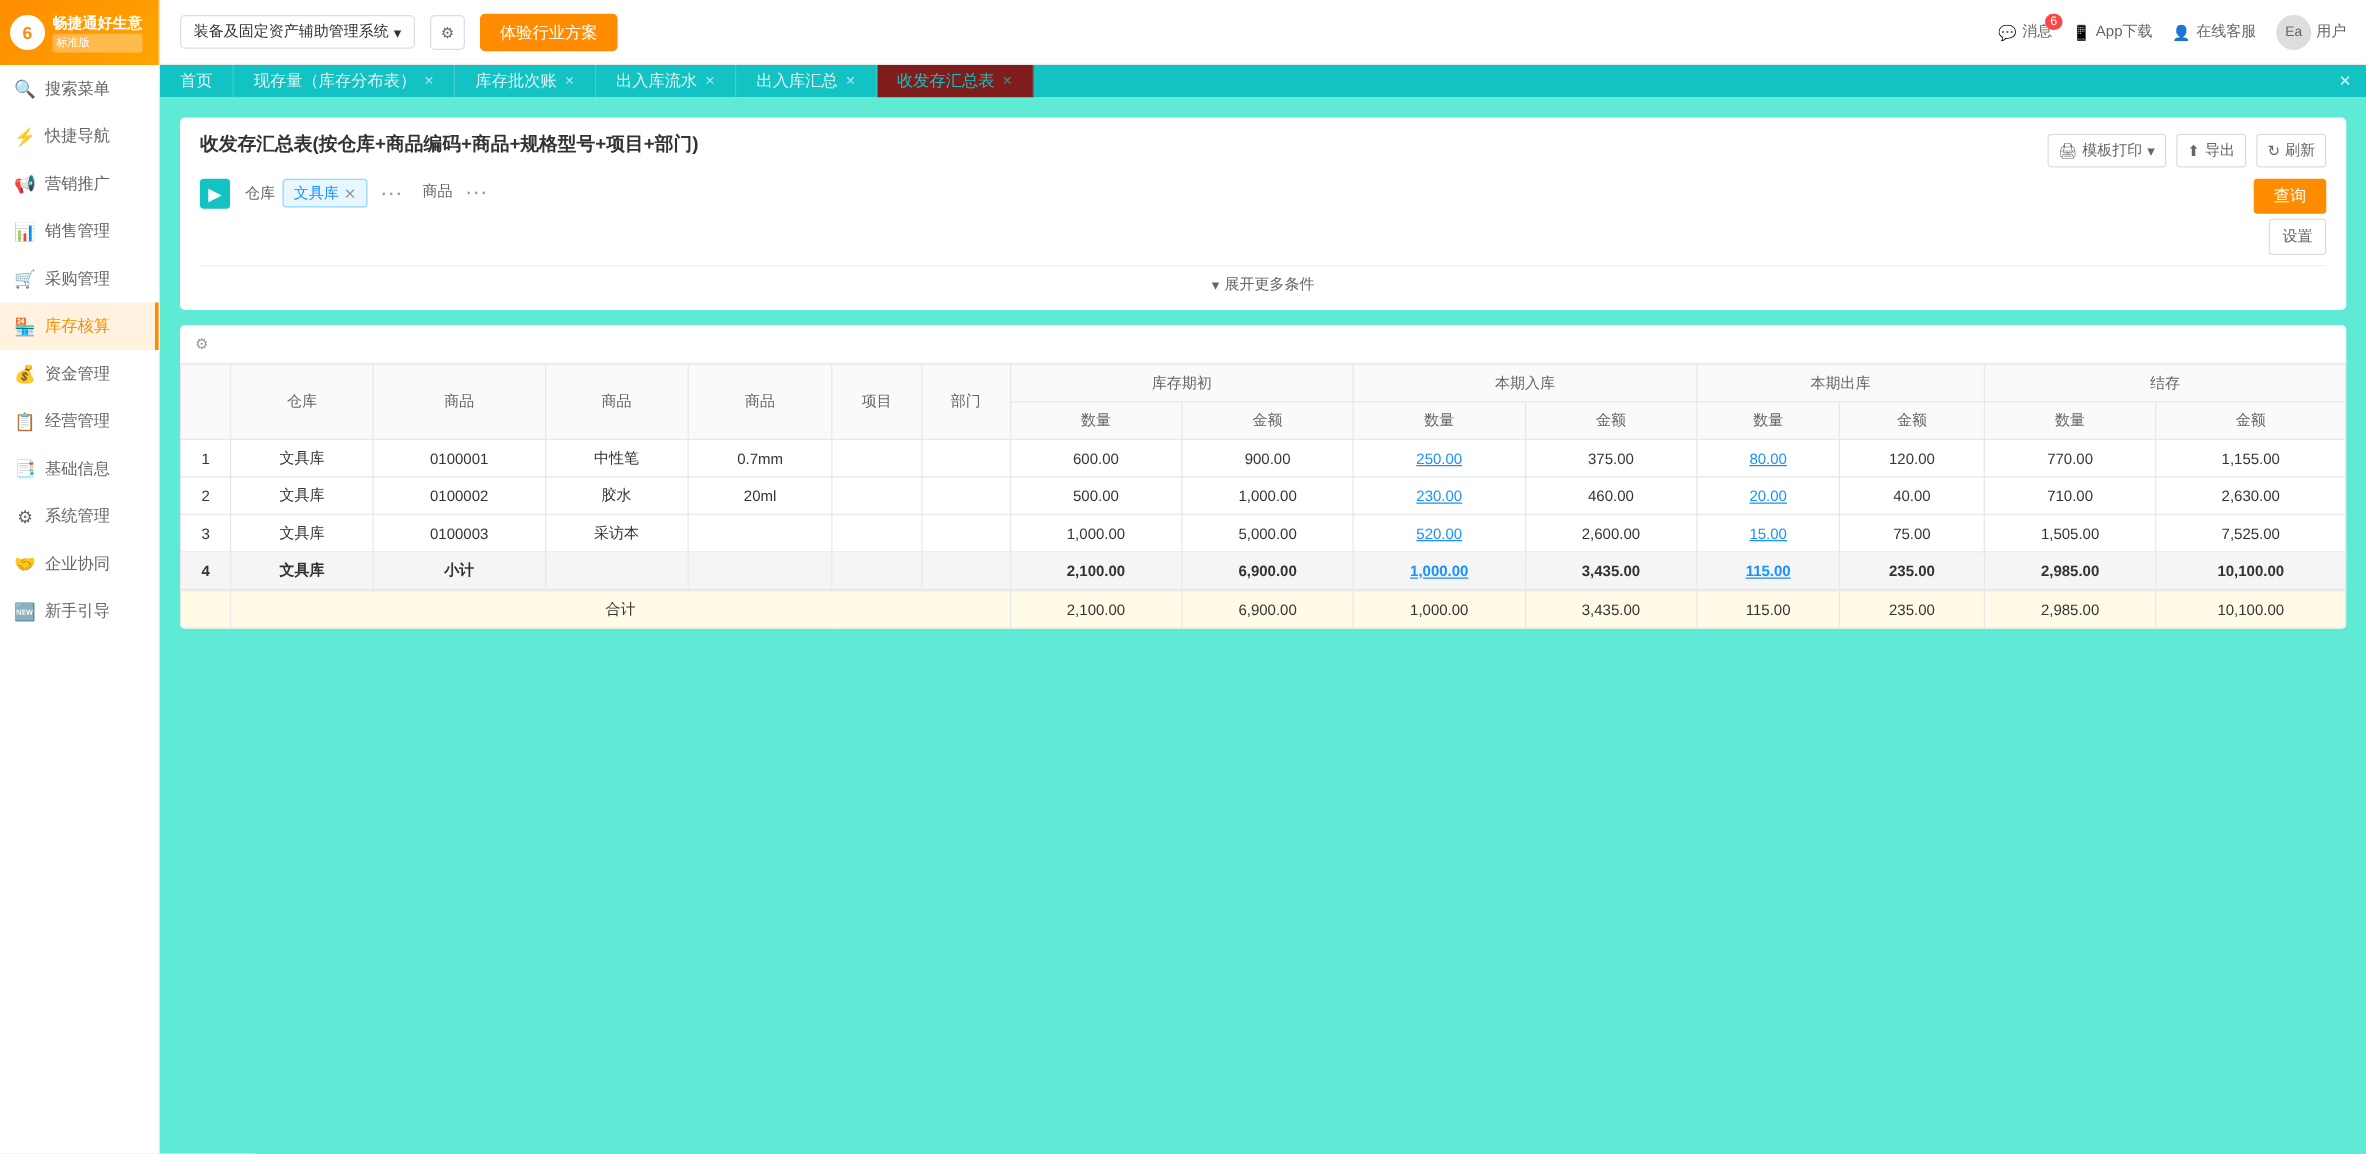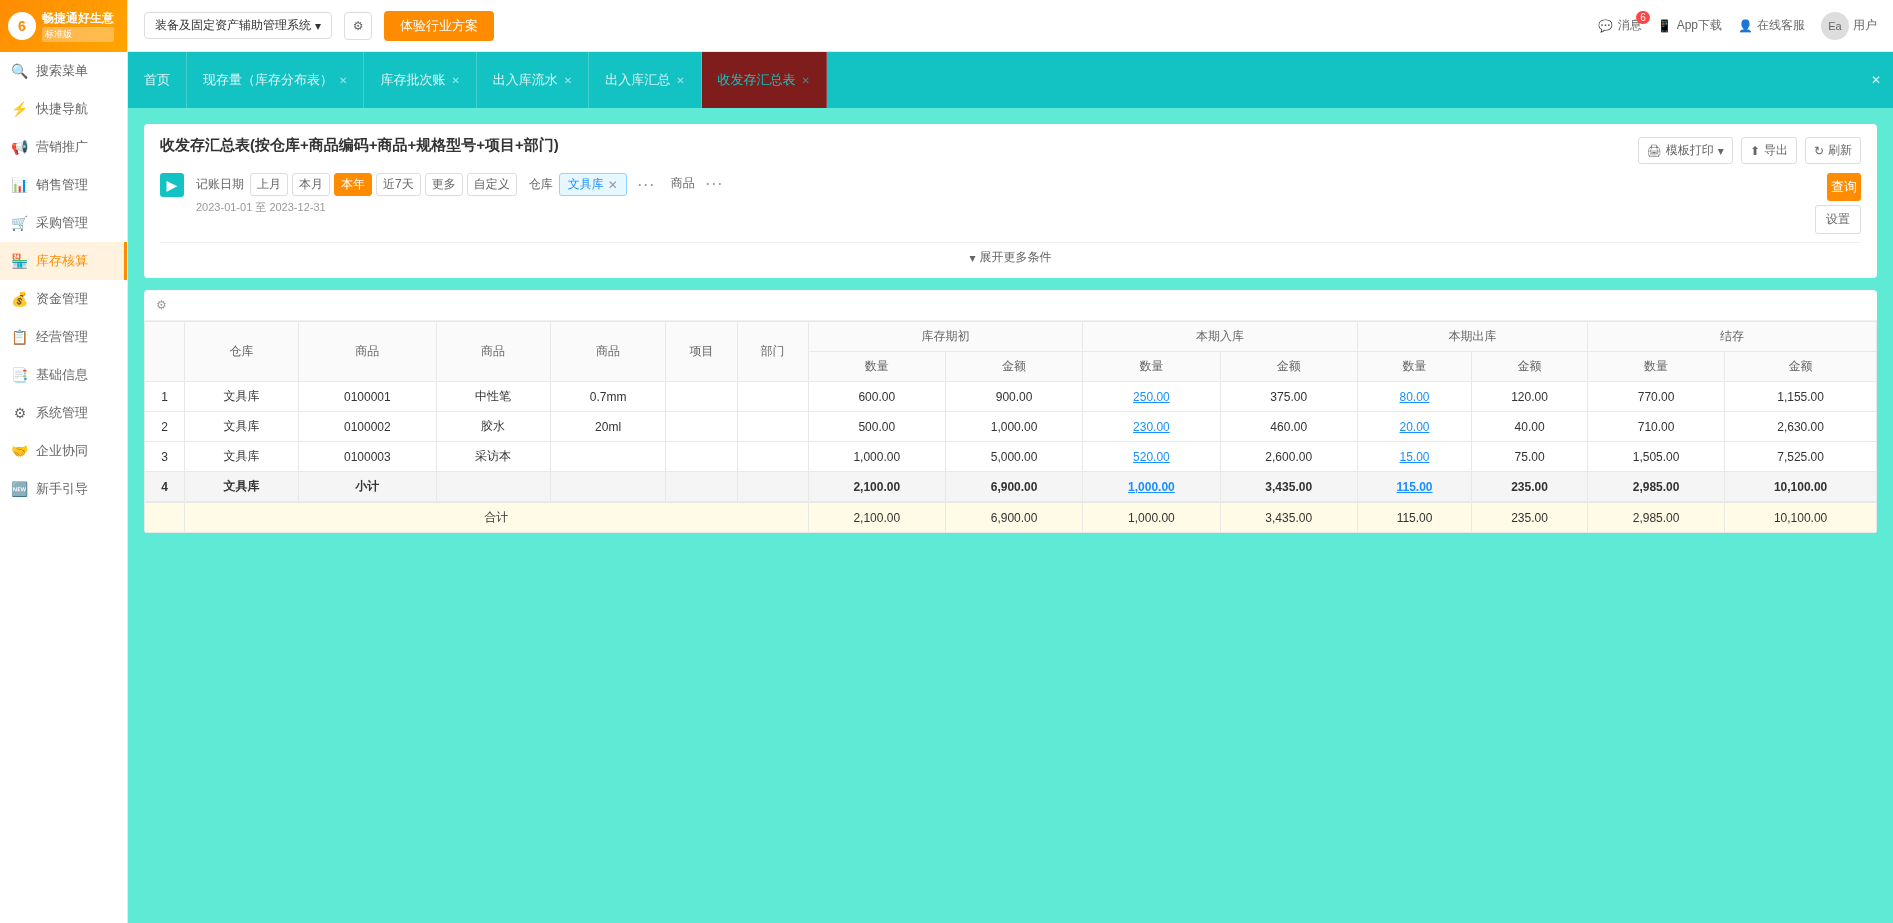--- a/index.html
+++ b/index.html
@@ -29,7 +29,7 @@
     .user-avatar { width: 28px; height: 28px; background: #ddd; border-radius: 50%; display: flex; align-items: center; justify-content: center; font-size: 11px; color: #666; }
 
     
-    .tabbar { height: 56px; background: #13c2c2; display: flex; align-items: stretch; flex-shrink: 0; }
+    .tabbar { height: 26px; background: #13c2c2; display: flex; align-items: stretch; flex-shrink: 0; }
     .tab { display: flex; align-items: center; gap: 6px; padding: 0 16px; cursor: pointer; color: rgba(255,255,255,0.85); font-size: 13px; border-right: 1px solid rgba(255,255,255,0.2); white-space: nowrap; }
     .tab.active { background: #7f1d1d; color: #13c2c2; }
     .tab-close { font-size: 10px; opacity: 0.7; }

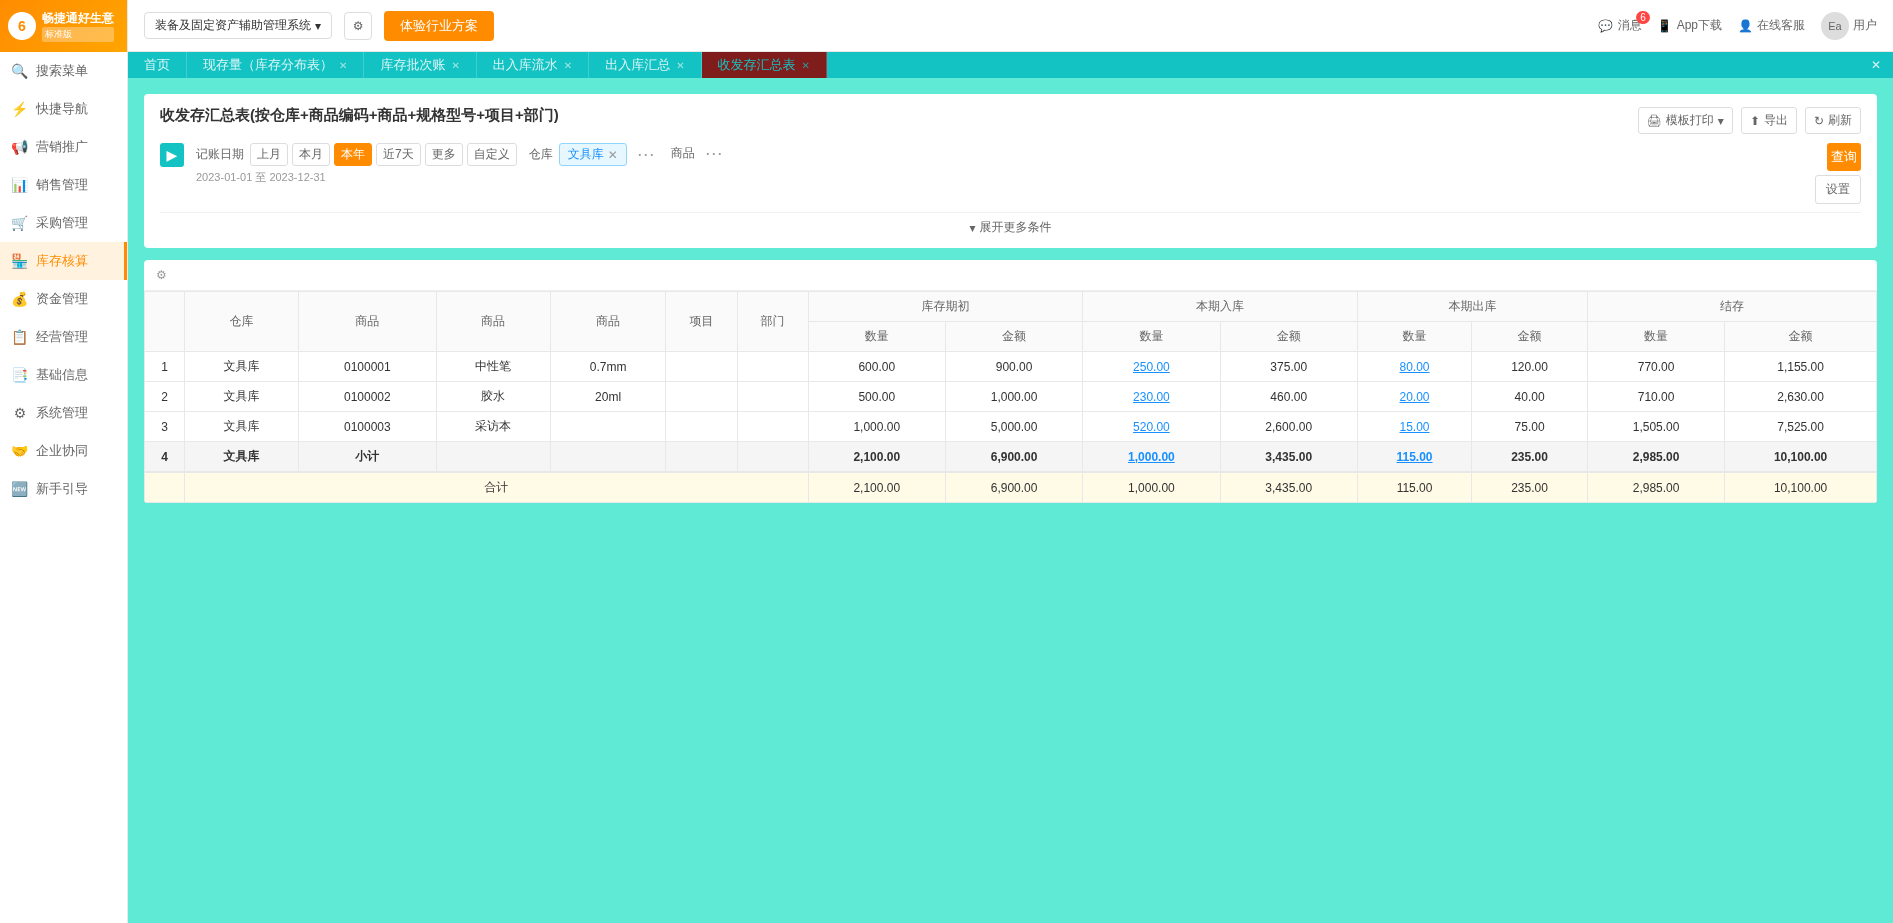--- a/index.html
+++ b/index.html
@@ -223,20 +223,6 @@
 
         <div style="display:flex; align-items:flex-start; gap:12px; margin-top:8px; flex-wrap:wrap;">
           <div class="filter-expand-btn">▶</div>
-          <div style="display:flex; flex-direction:column; gap:4px;">
-            <div style="display:flex; align-items:center; gap:6px; flex-wrap:wrap;">
-              <span class="filter-label">记账日期</span>
-              <div class="filter-date-btns">
-                <button class="date-btn">上月</button>
-                <button class="date-btn">本月</button>
-                <button class="date-btn active">本年</button>
-                <button class="date-btn">近7天</button>
-                <button class="date-btn">更多</button>
-                <button class="date-btn">自定义</button>
-              </div>
-            </div>
-            <span class="date-range">2023-01-01 至 2023-12-31</span>
-          </div>
 
           <div class="filter-warehouse">
             <span class="filter-warehouse-label">仓库</span>

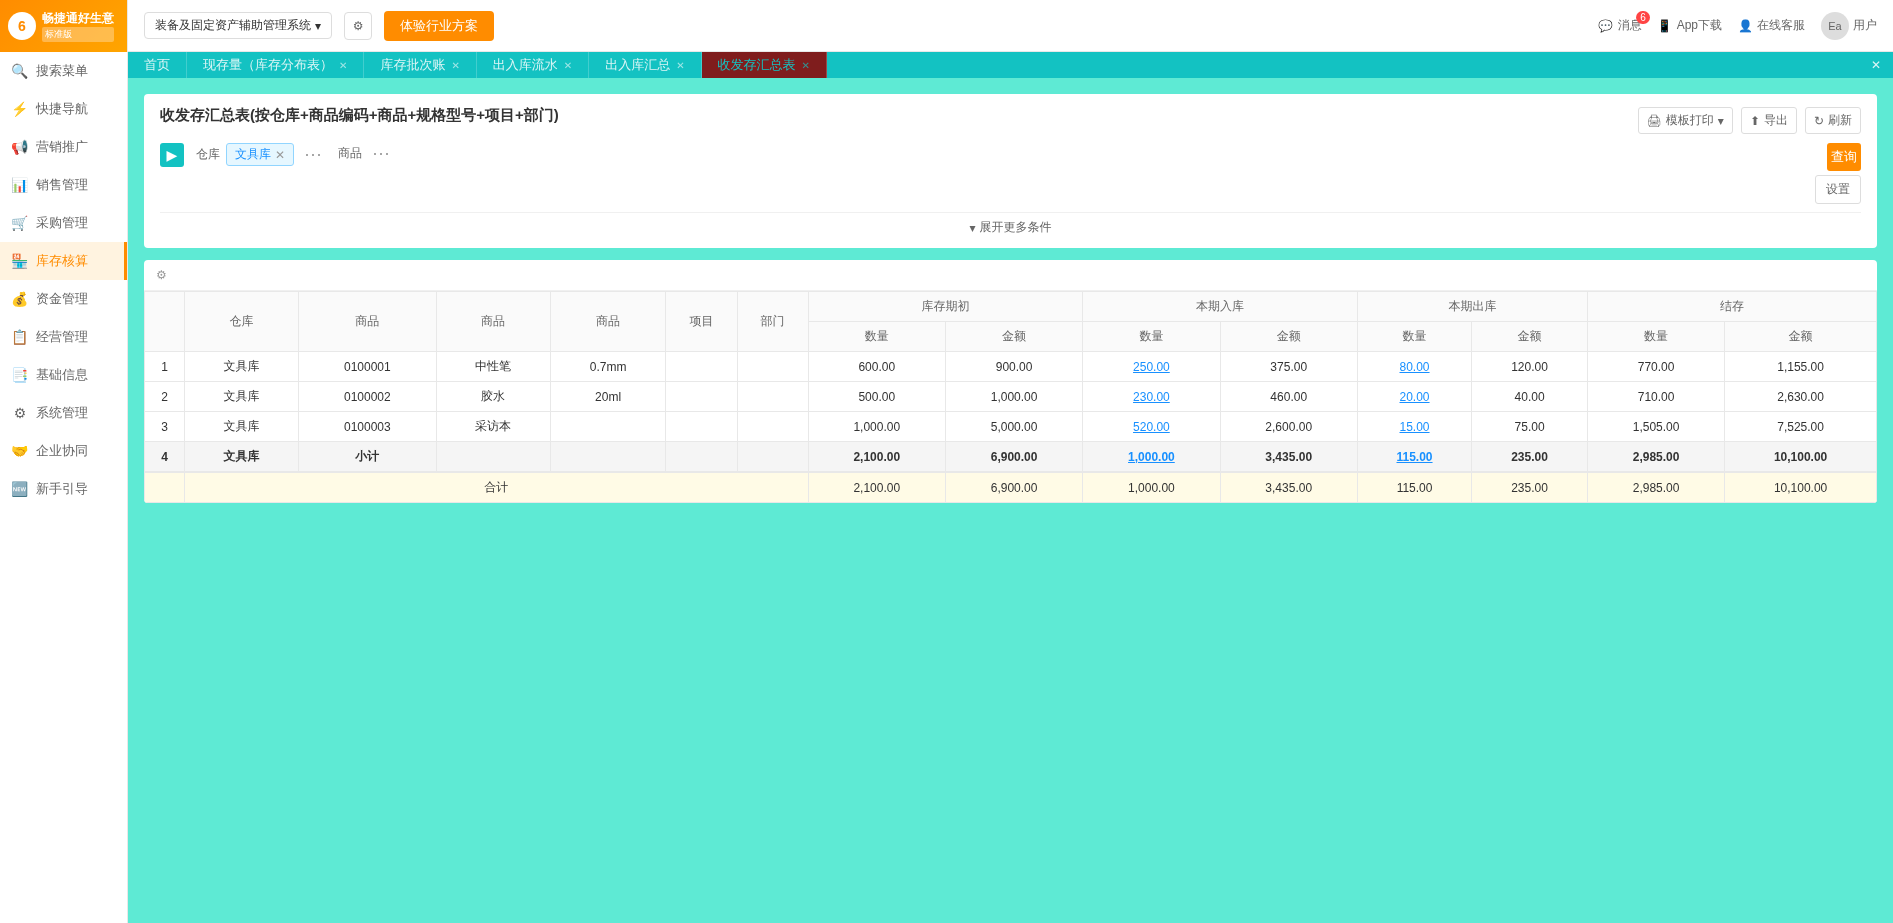--- a/index.html
+++ b/index.html
@@ -56,7 +56,7 @@
     .tag-close { cursor: pointer; color: #999; }
     .filter-more { color: #999; cursor: pointer; font-size: 18px; margin: 0 4px; }
     .filter-product-label { color: #666; font-size: 12px; }
-    .query-btn { background: #ff8c00; color: #fff; border: none; padding: 5px 4px; border-radius: 3px; cursor: pointer; font-size: 13px; }
+    .query-btn { background: #ff8c00; color: #fff; border: none; padding: 5px 16px; border-radius: 3px; cursor: pointer; font-size: 13px; }
     .settings-btn { background: #fff; color: #666; border: 1px solid #ddd; padding: 5px 10px; border-radius: 3px; cursor: pointer; font-size: 12px; }
     .expand-more-btn { display: flex; align-items: center; gap: 4px; color: #666; cursor: pointer; font-size: 12px; margin: 0 auto; }
 

